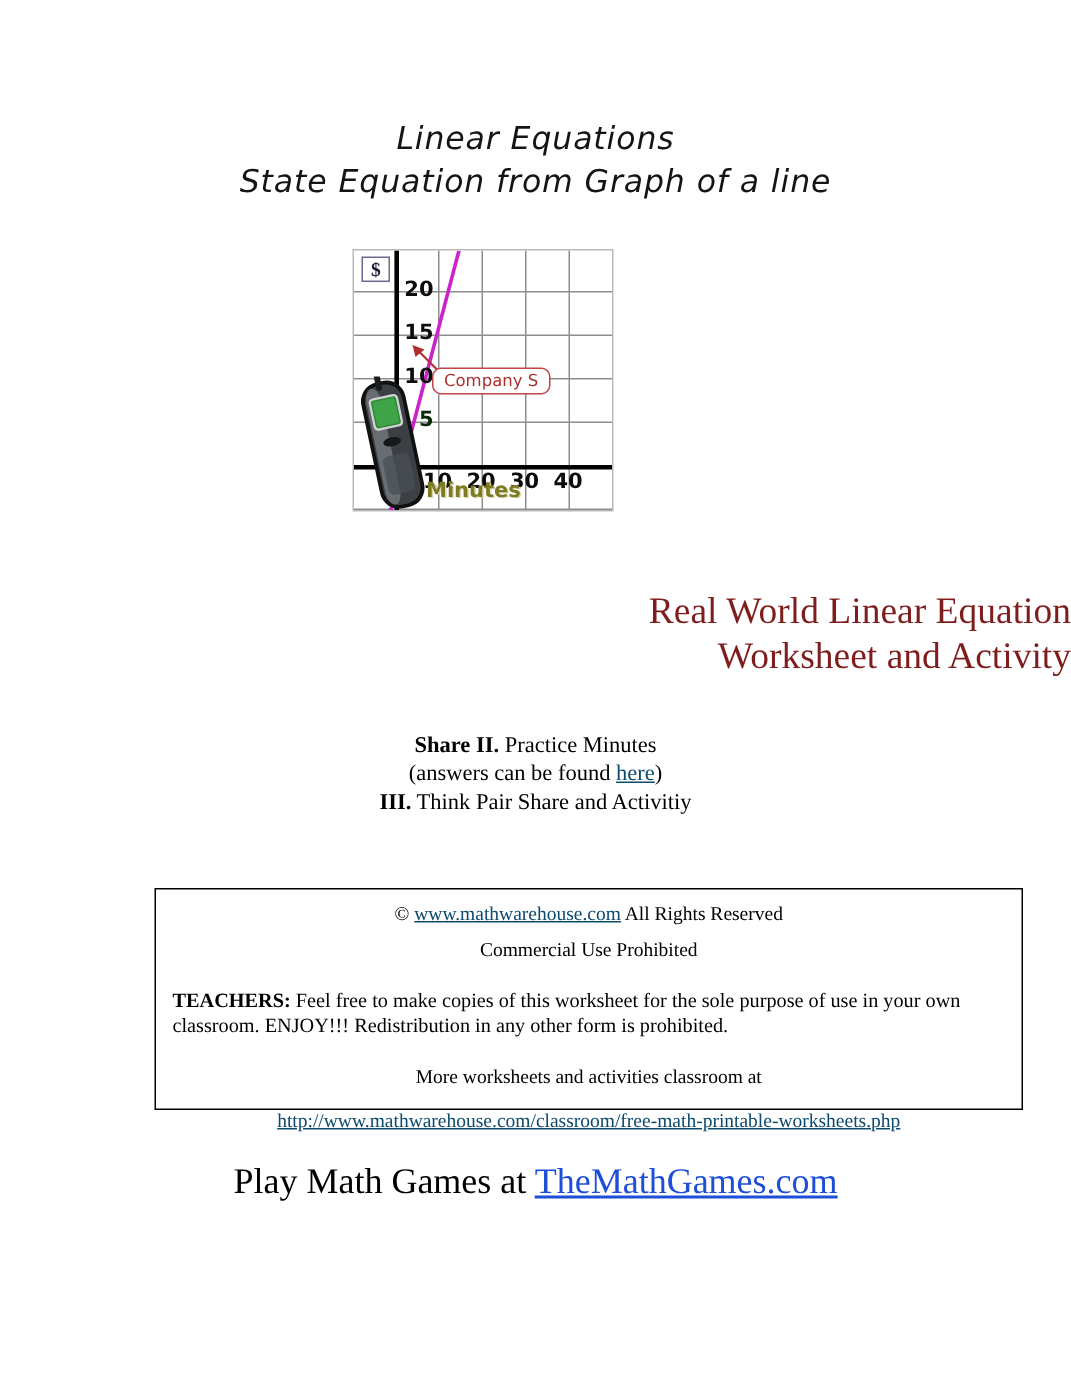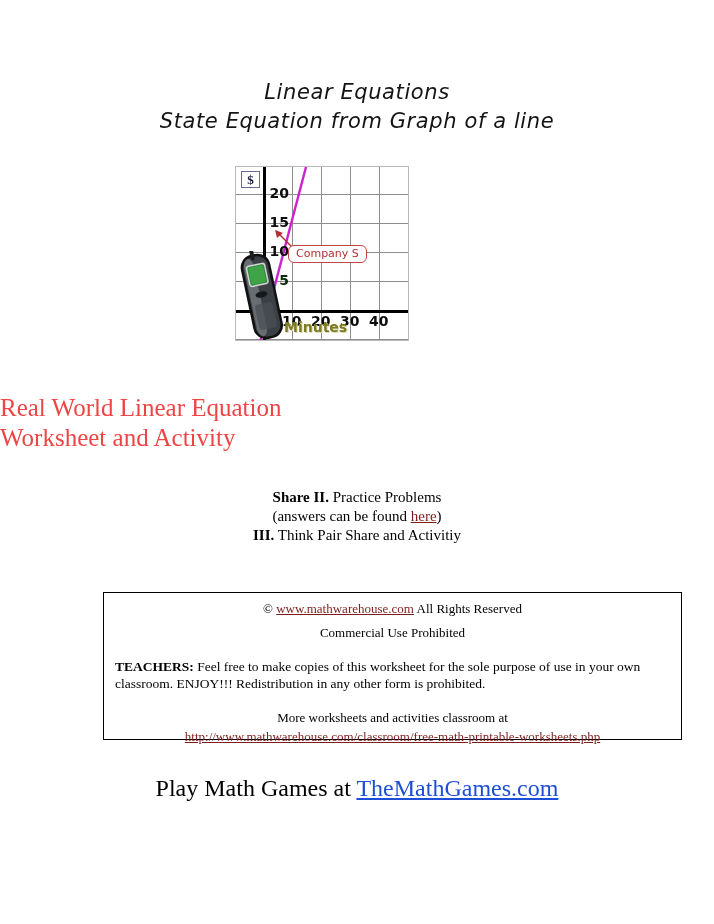--- a/index.html
+++ b/index.html
@@ -188,11 +188,11 @@
     top: 393px;
     left: 0;
     width: 714px;
-    text-align: left;
+    text-align: right;
     font-family: "Liberation Serif", serif;
     font-size: 25px;
     line-height: 30px;
-    color: #ef4444;
+    color: #7f1d1d;
   }
 
   

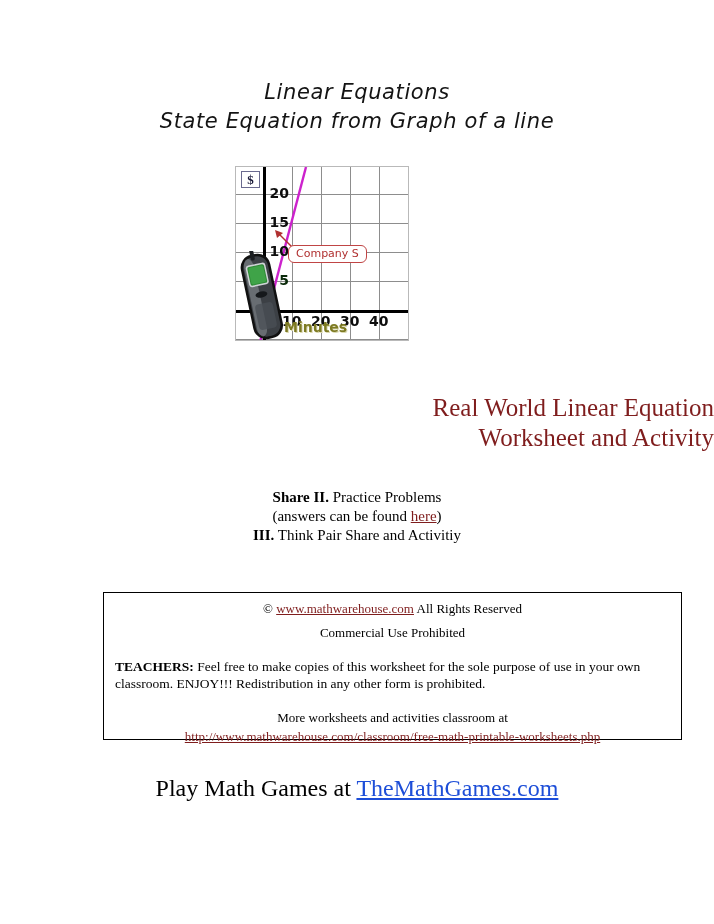--- a/index.html
+++ b/index.html
@@ -340,7 +340,7 @@
 
 <div class="parts">
   <div>
-    <b>Share II.</b><span> Practice Problems</span>
+    <b>Share II.</b><span> Practice Minutes</span>
   </div>
   <div>
     <span>(answers can be found </span><a class="link" href="#">here</a><span>)</span>

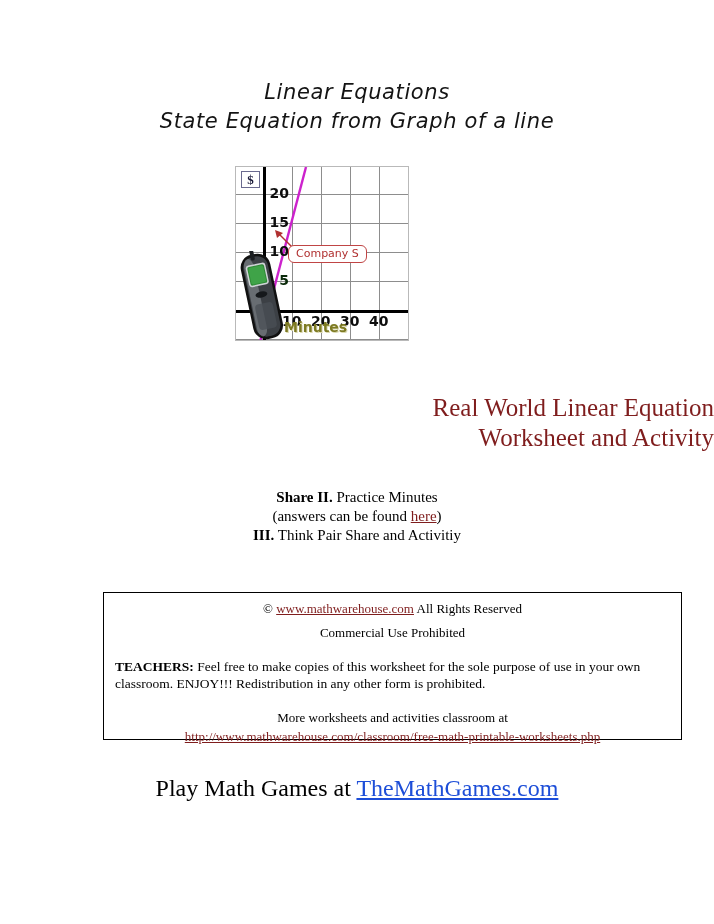--- a/index.html
+++ b/index.html
@@ -209,7 +209,7 @@
   }
   .parts b { font-weight: bold; }
   .link {
-    color: #7f1d1d;
+    color: #0c4a6e;
     text-decoration: underline;
   }
 

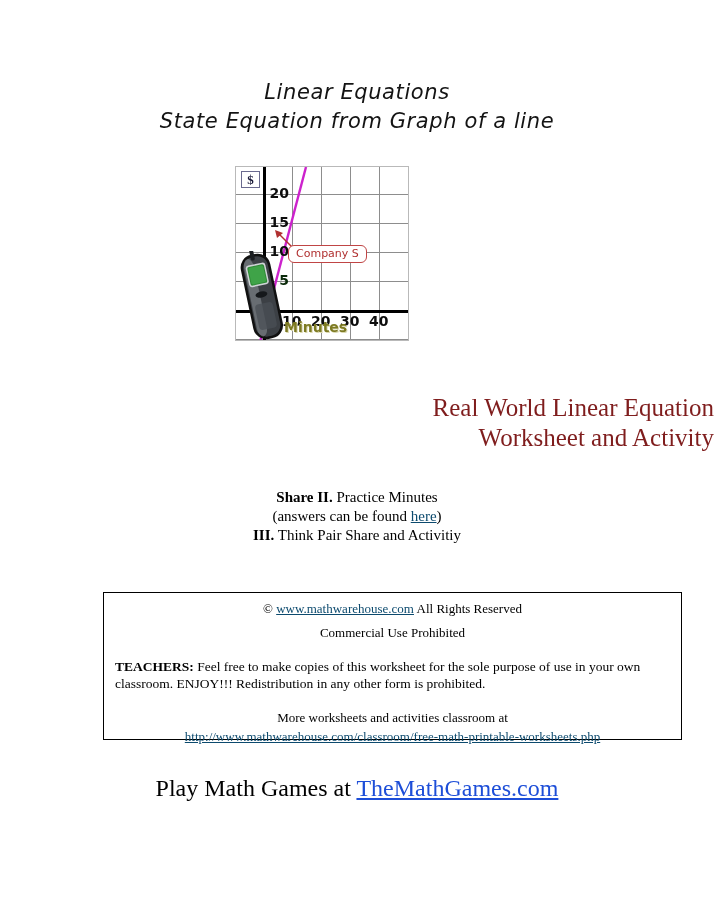--- a/index.html
+++ b/index.html
@@ -363,7 +363,7 @@
   </div>
 
   <div class="notice-more">More worksheets and activities classroom at</div>
-  <div class="notice-more" style="margin-top:2px;">
+  <div class="notice-more" style="margin-top:12px;">
     <a class="link" href="#">http://www.mathwarehouse.com/classroom/free-math-printable-worksheets.php</a>
   </div>
 </div>

